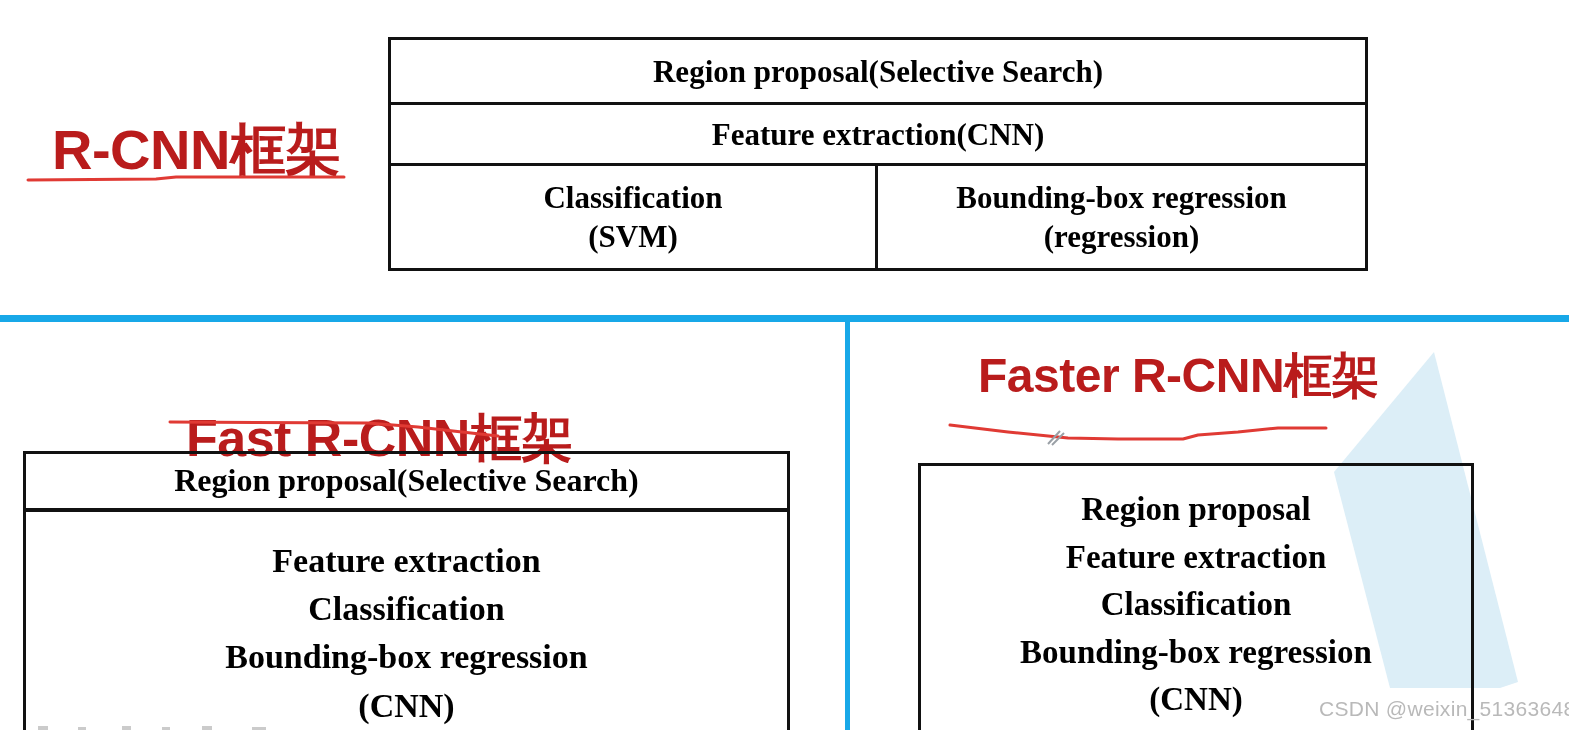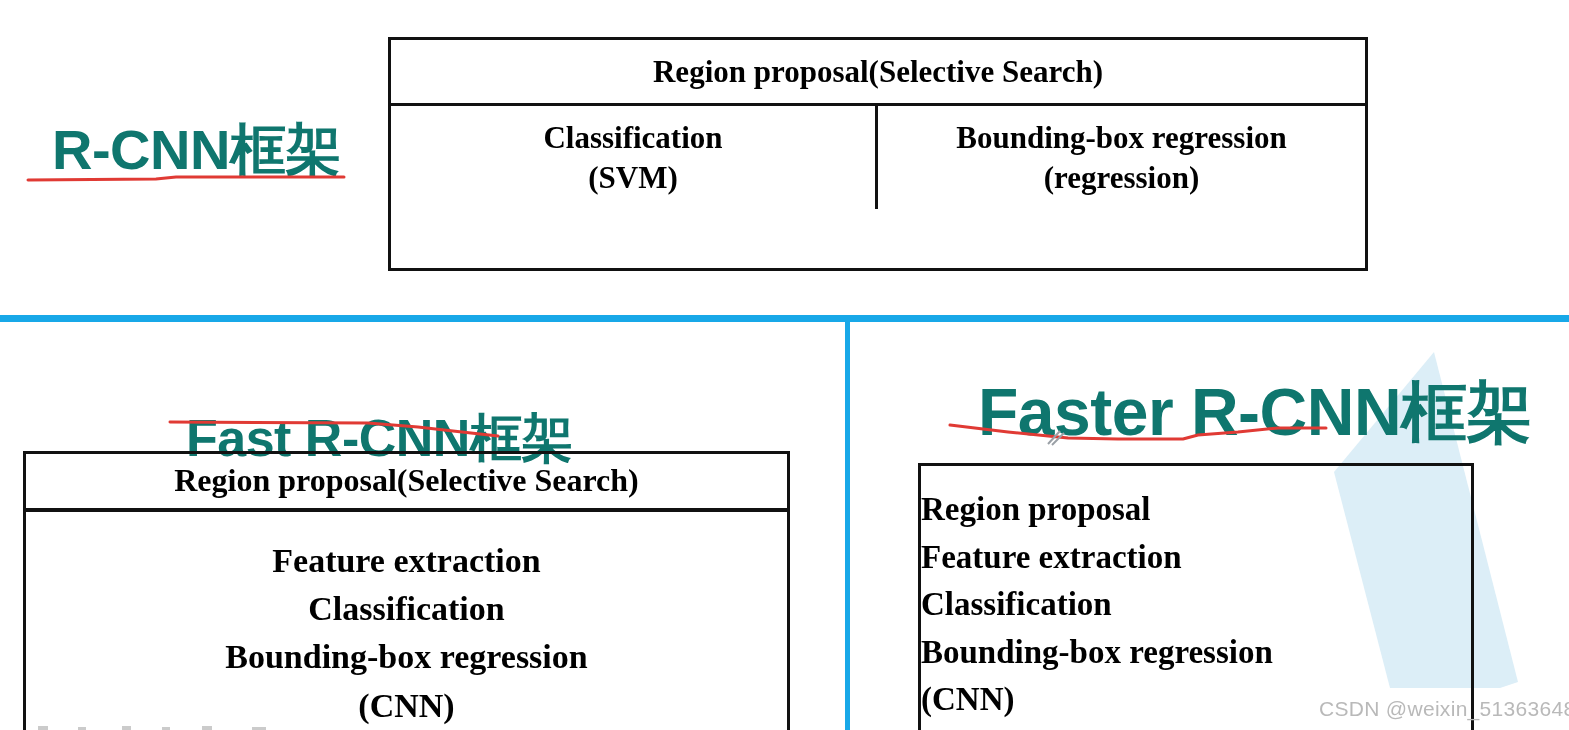--- a/index.html
+++ b/index.html
@@ -31,7 +31,7 @@
     position: absolute;
     font-family: "Liberation Sans", sans-serif;
     font-weight: 700;
-    color: #0f766e;
+    color: #b91c1c;
     white-space: nowrap;
     letter-spacing: -0.5px;
   }

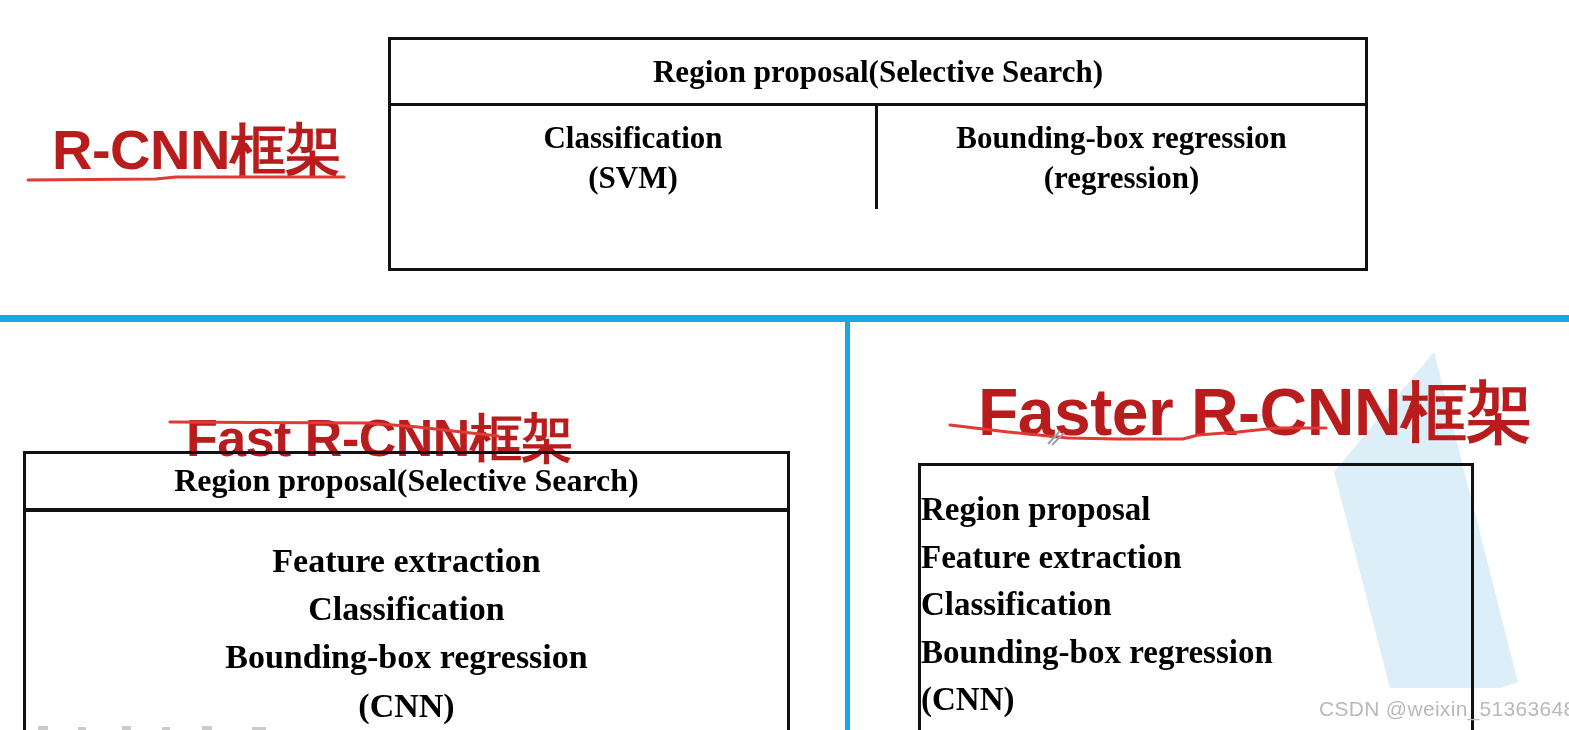--- a/index.html
+++ b/index.html
@@ -218,6 +218,9 @@
     <div class="trow r1">
       <div class="tcell">Region proposal(Selective Search)</div>
     </div>
+    <div class="trow r2">
+      <div class="tcell">Feature extraction(CNN)</div>
+    </div>
     <div class="trow r3">
       <div class="tcell split-left" style="white-space:pre-line;">Classification
 (SVM)</div>

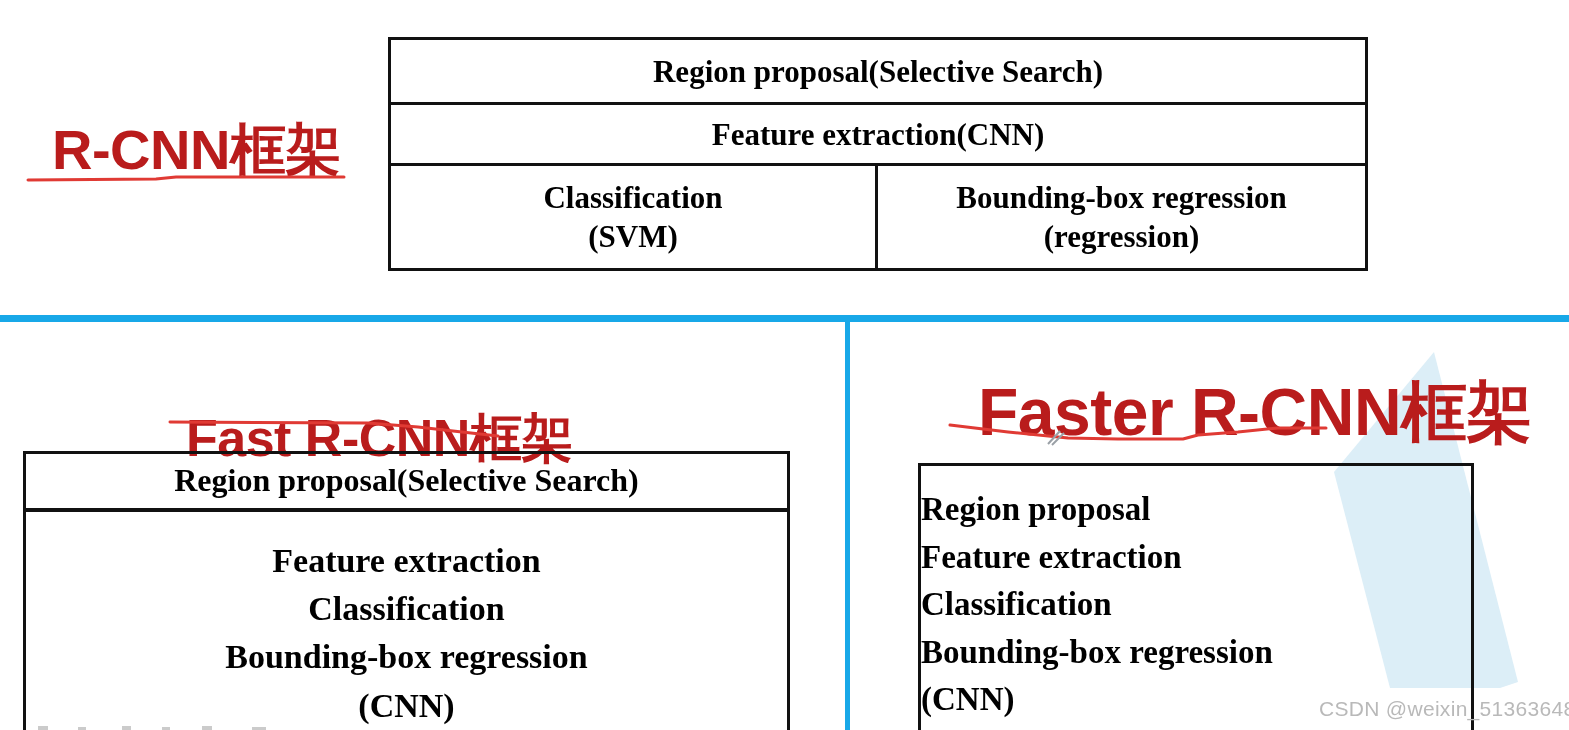--- a/index.html
+++ b/index.html
@@ -48,8 +48,8 @@
   }
   #title-faster {
     left: 978px;
-    top: 368px;
-    font-size: 66px;
+    top: 344px;
+    font-size: 48px;
   }
 
   

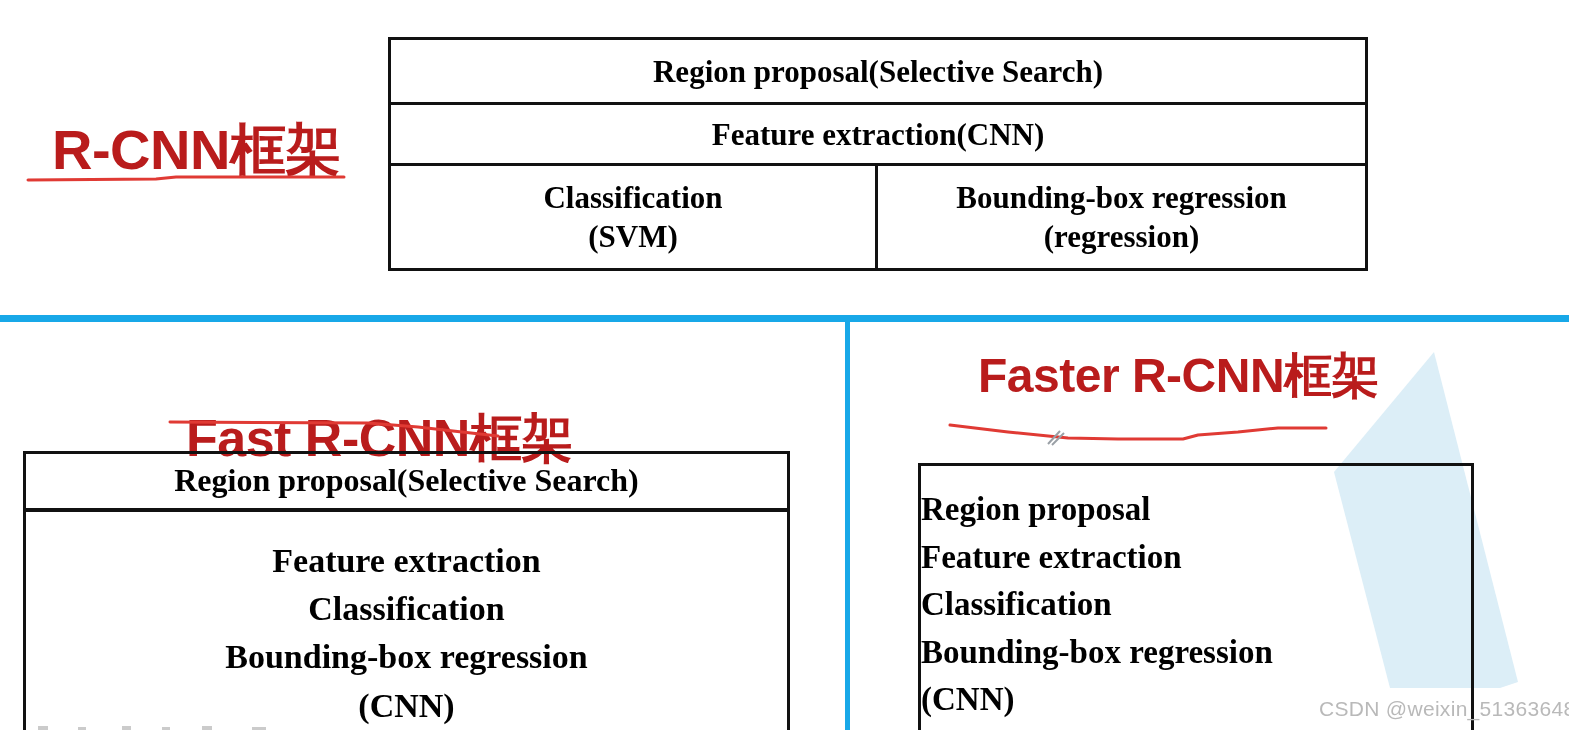--- a/index.html
+++ b/index.html
@@ -170,7 +170,7 @@
     box-sizing: border-box;
     display: flex;
     flex-direction: column;
-    align-items: flex-start;
+    align-items: center;
     justify-content: flex-start;
     padding-top: 20px;
   }

